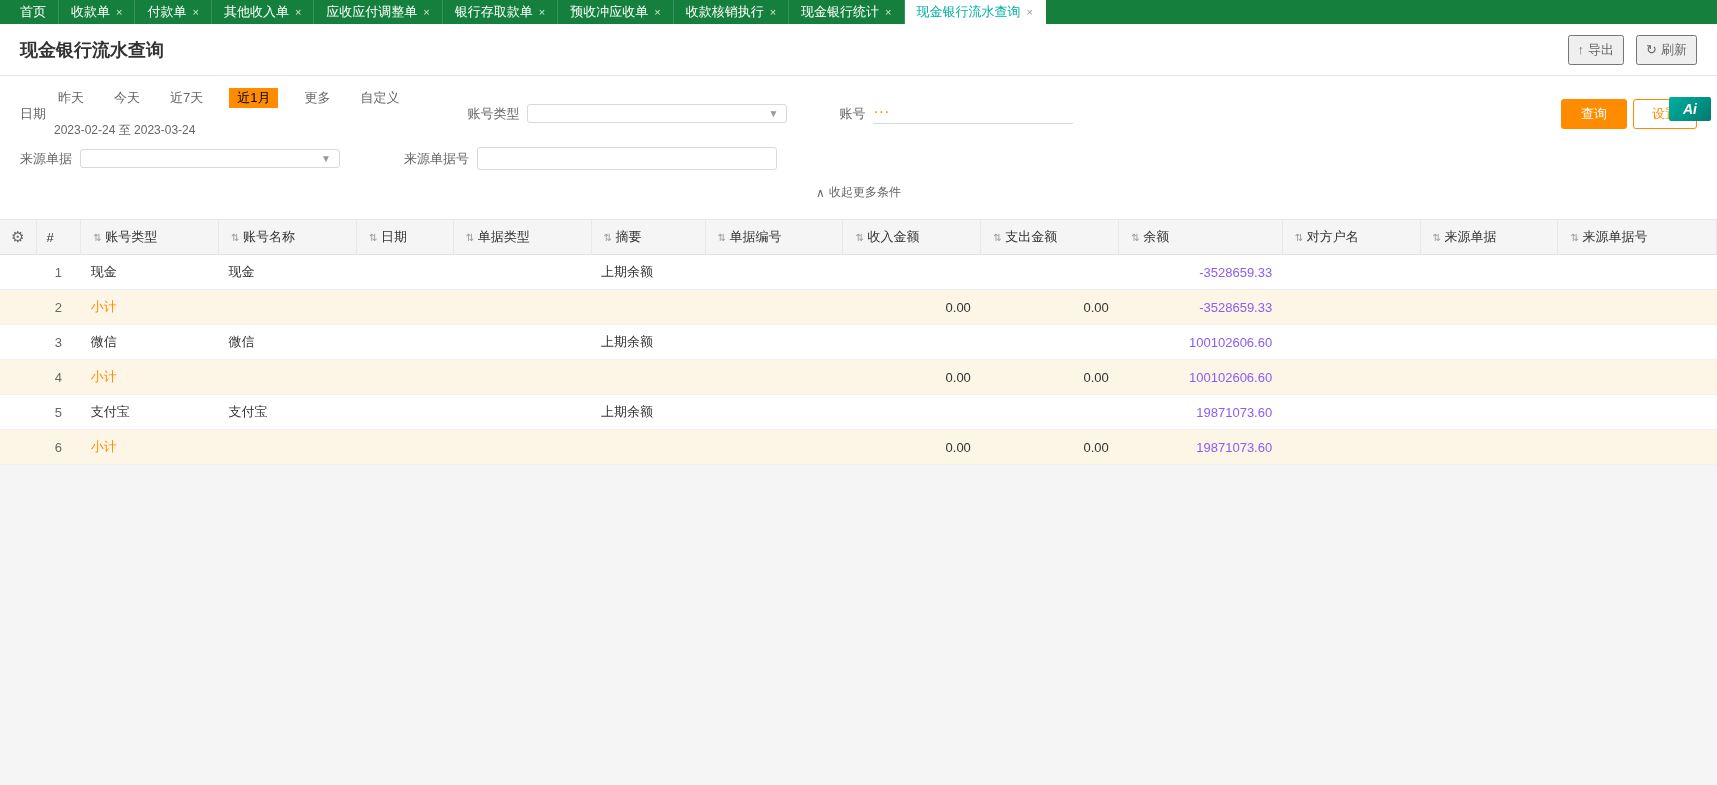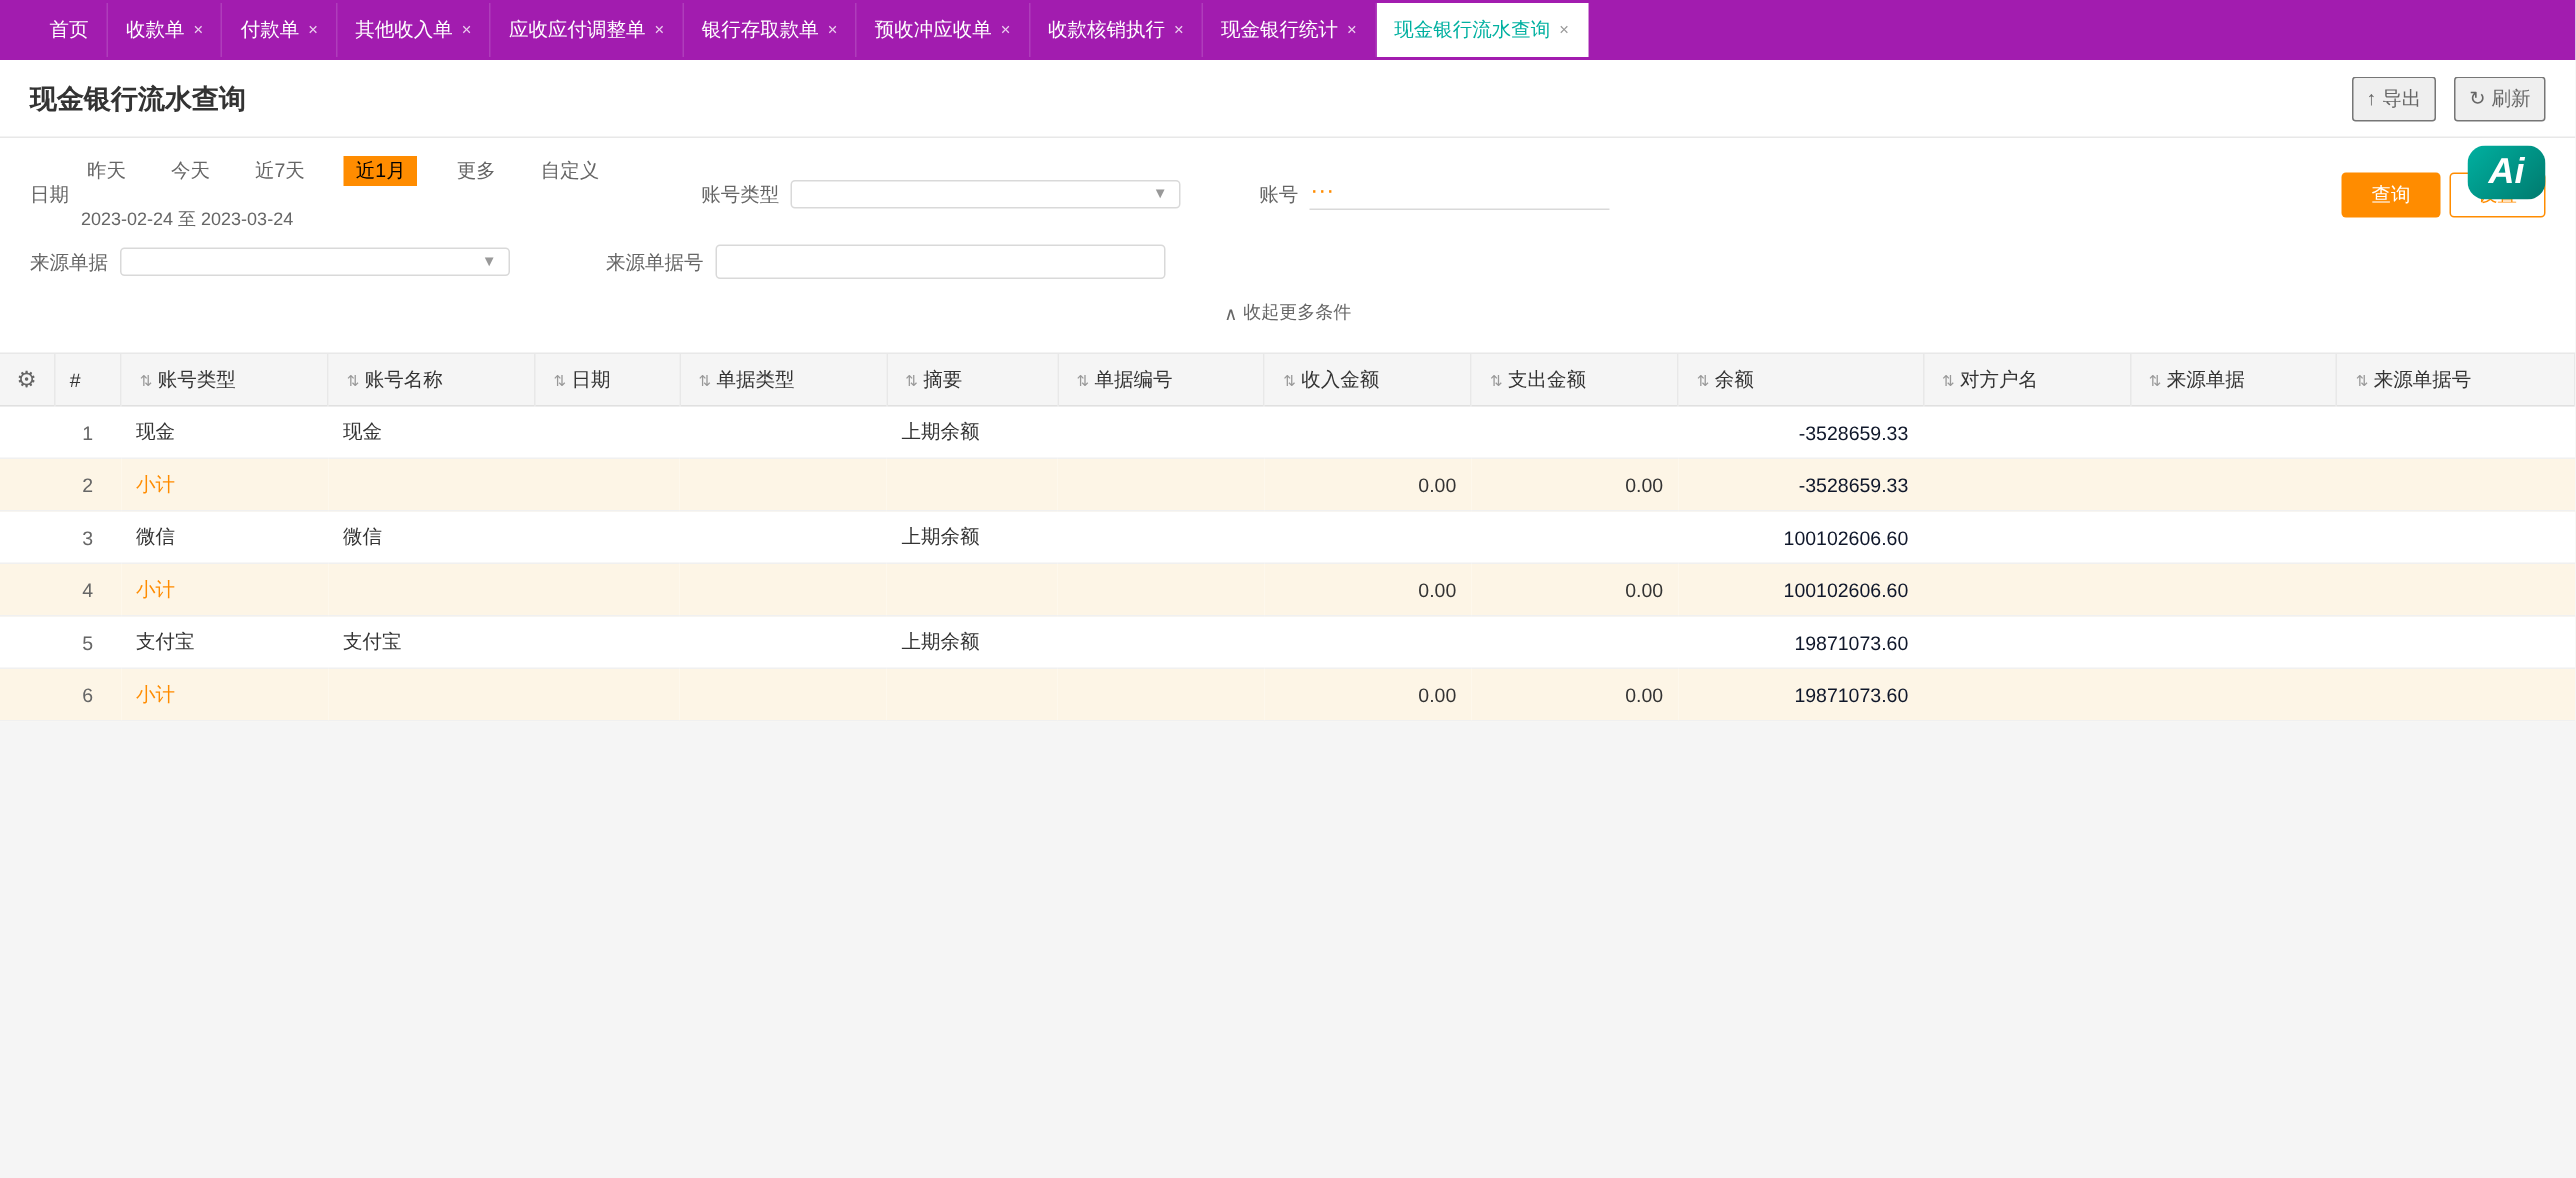--- a/index.html
+++ b/index.html
@@ -7,11 +7,11 @@
 
     
     .top-nav {
-      background: #a21caf;
-      display: flex;
-      align-items: center;
-      height: 40px;
-      padding: 0 21px;
+      background: #15803d;
+      display: flex;
+      align-items: center;
+      height: 24px;
+      padding: 0 8px;
       overflow: hidden;
     }
     .nav-tab {

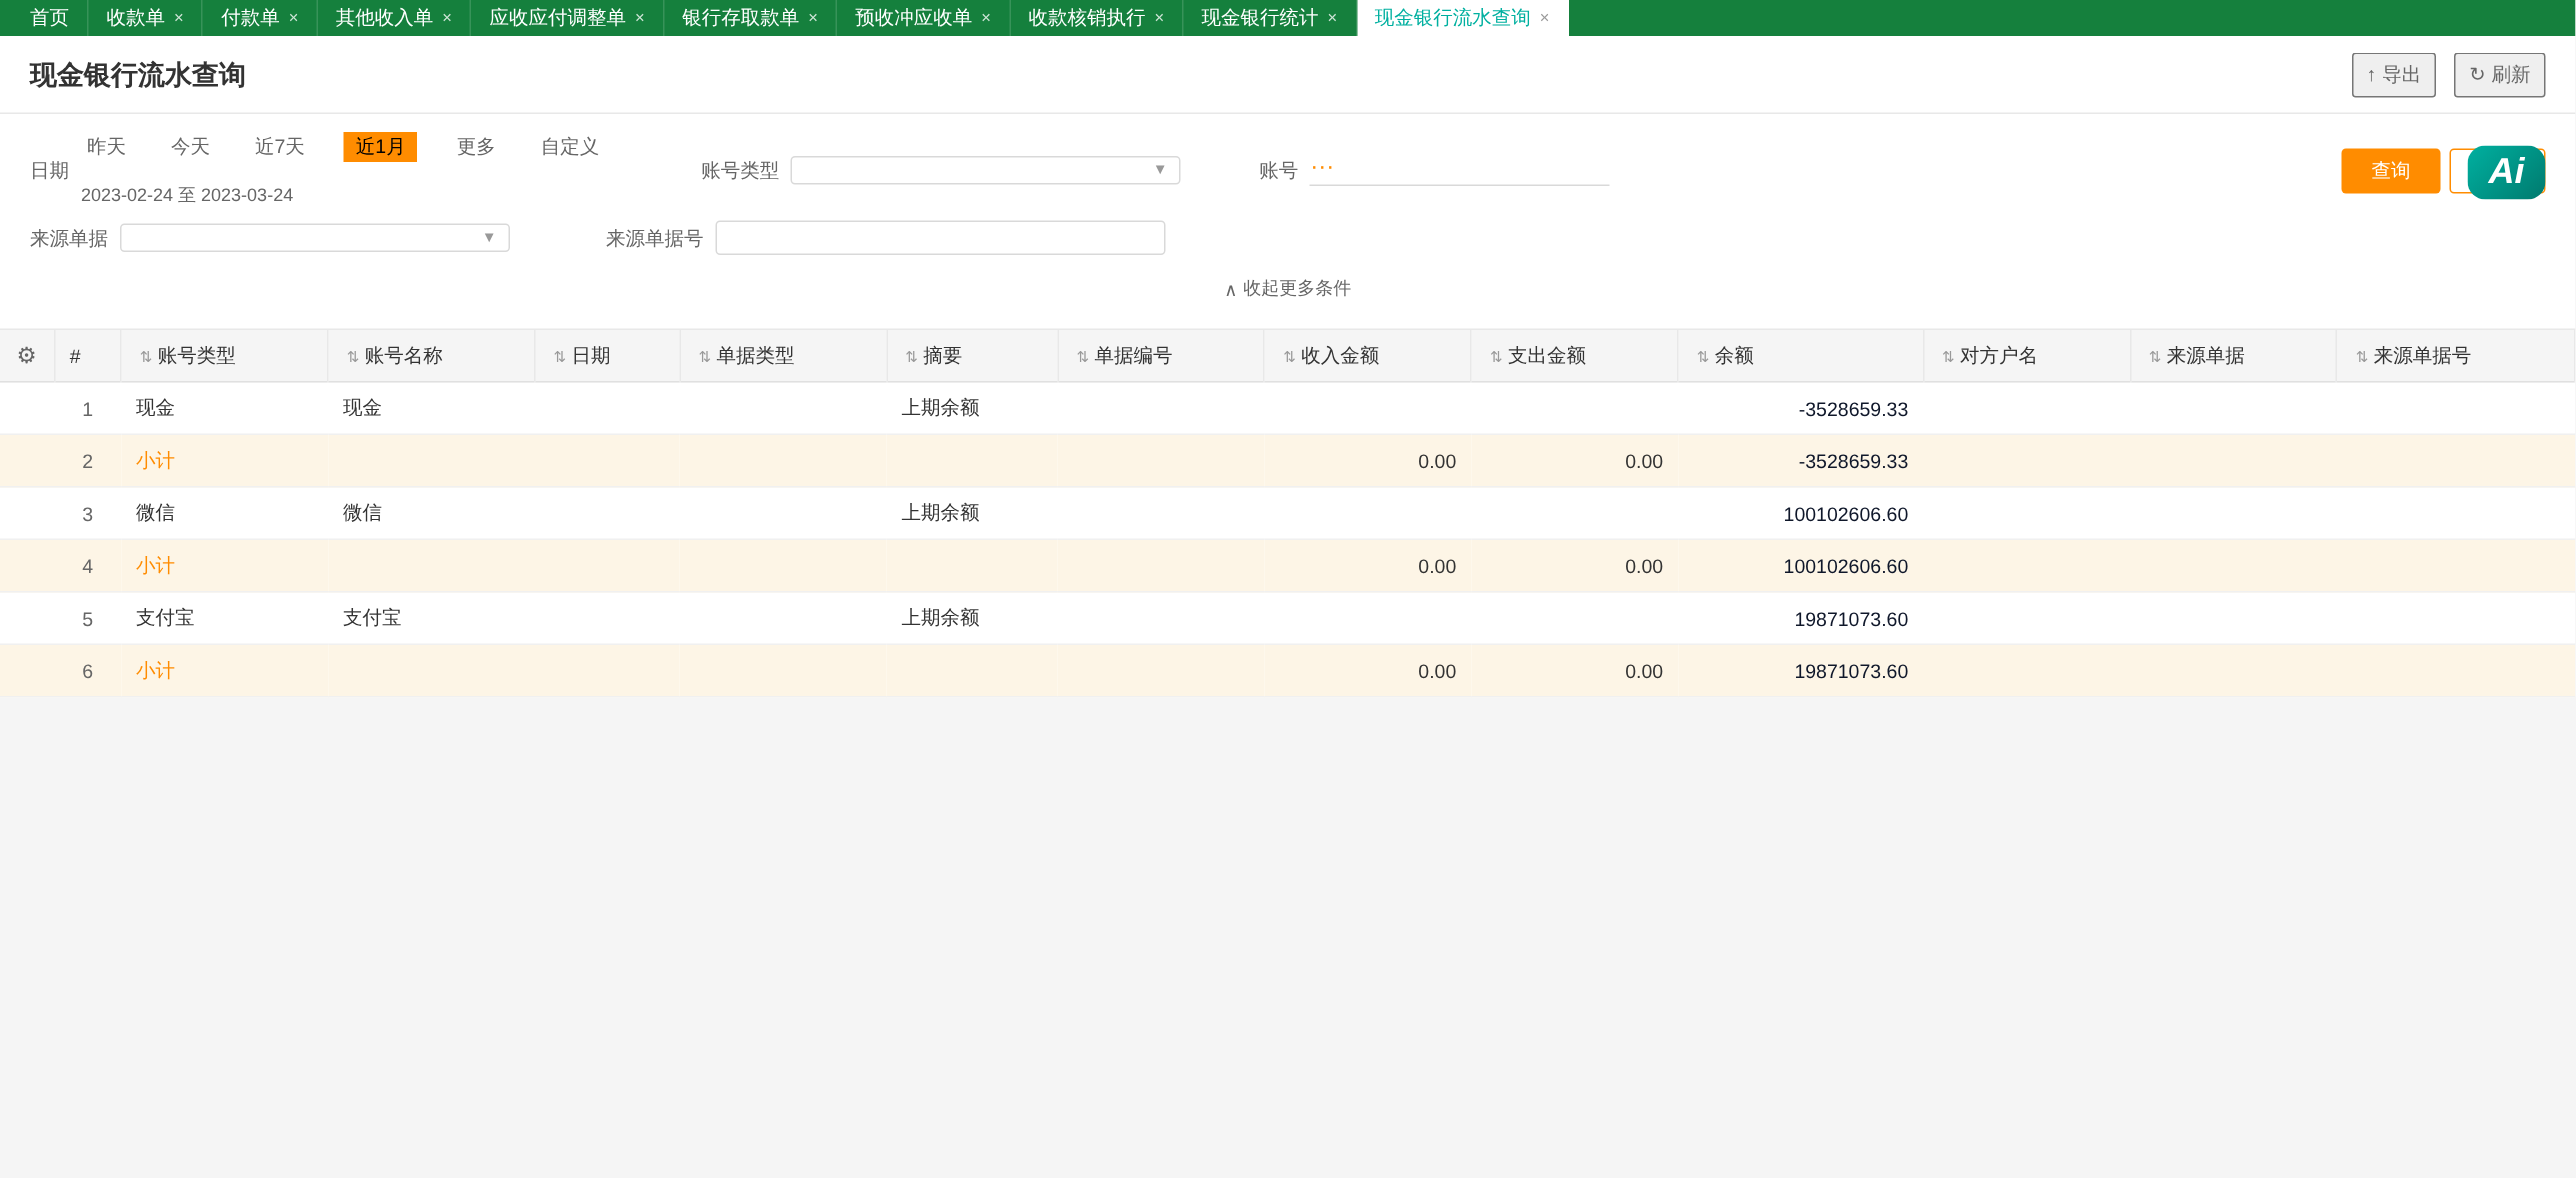--- a/index.html
+++ b/index.html
@@ -263,13 +263,13 @@
     
     .ai-badge {
       position: fixed;
-      right: 20px;
+      right: 6px;
       top: 97px;
       background: linear-gradient(135deg, #00b0a0, #007a6e);
-      border-radius: 12px;
+      border-radius: 2px;
       padding: 4px 14px;
       color: #fff;
-      font-size: 24px;
+      font-size: 14px;
       font-weight: bold;
       font-style: italic;
       cursor: pointer;

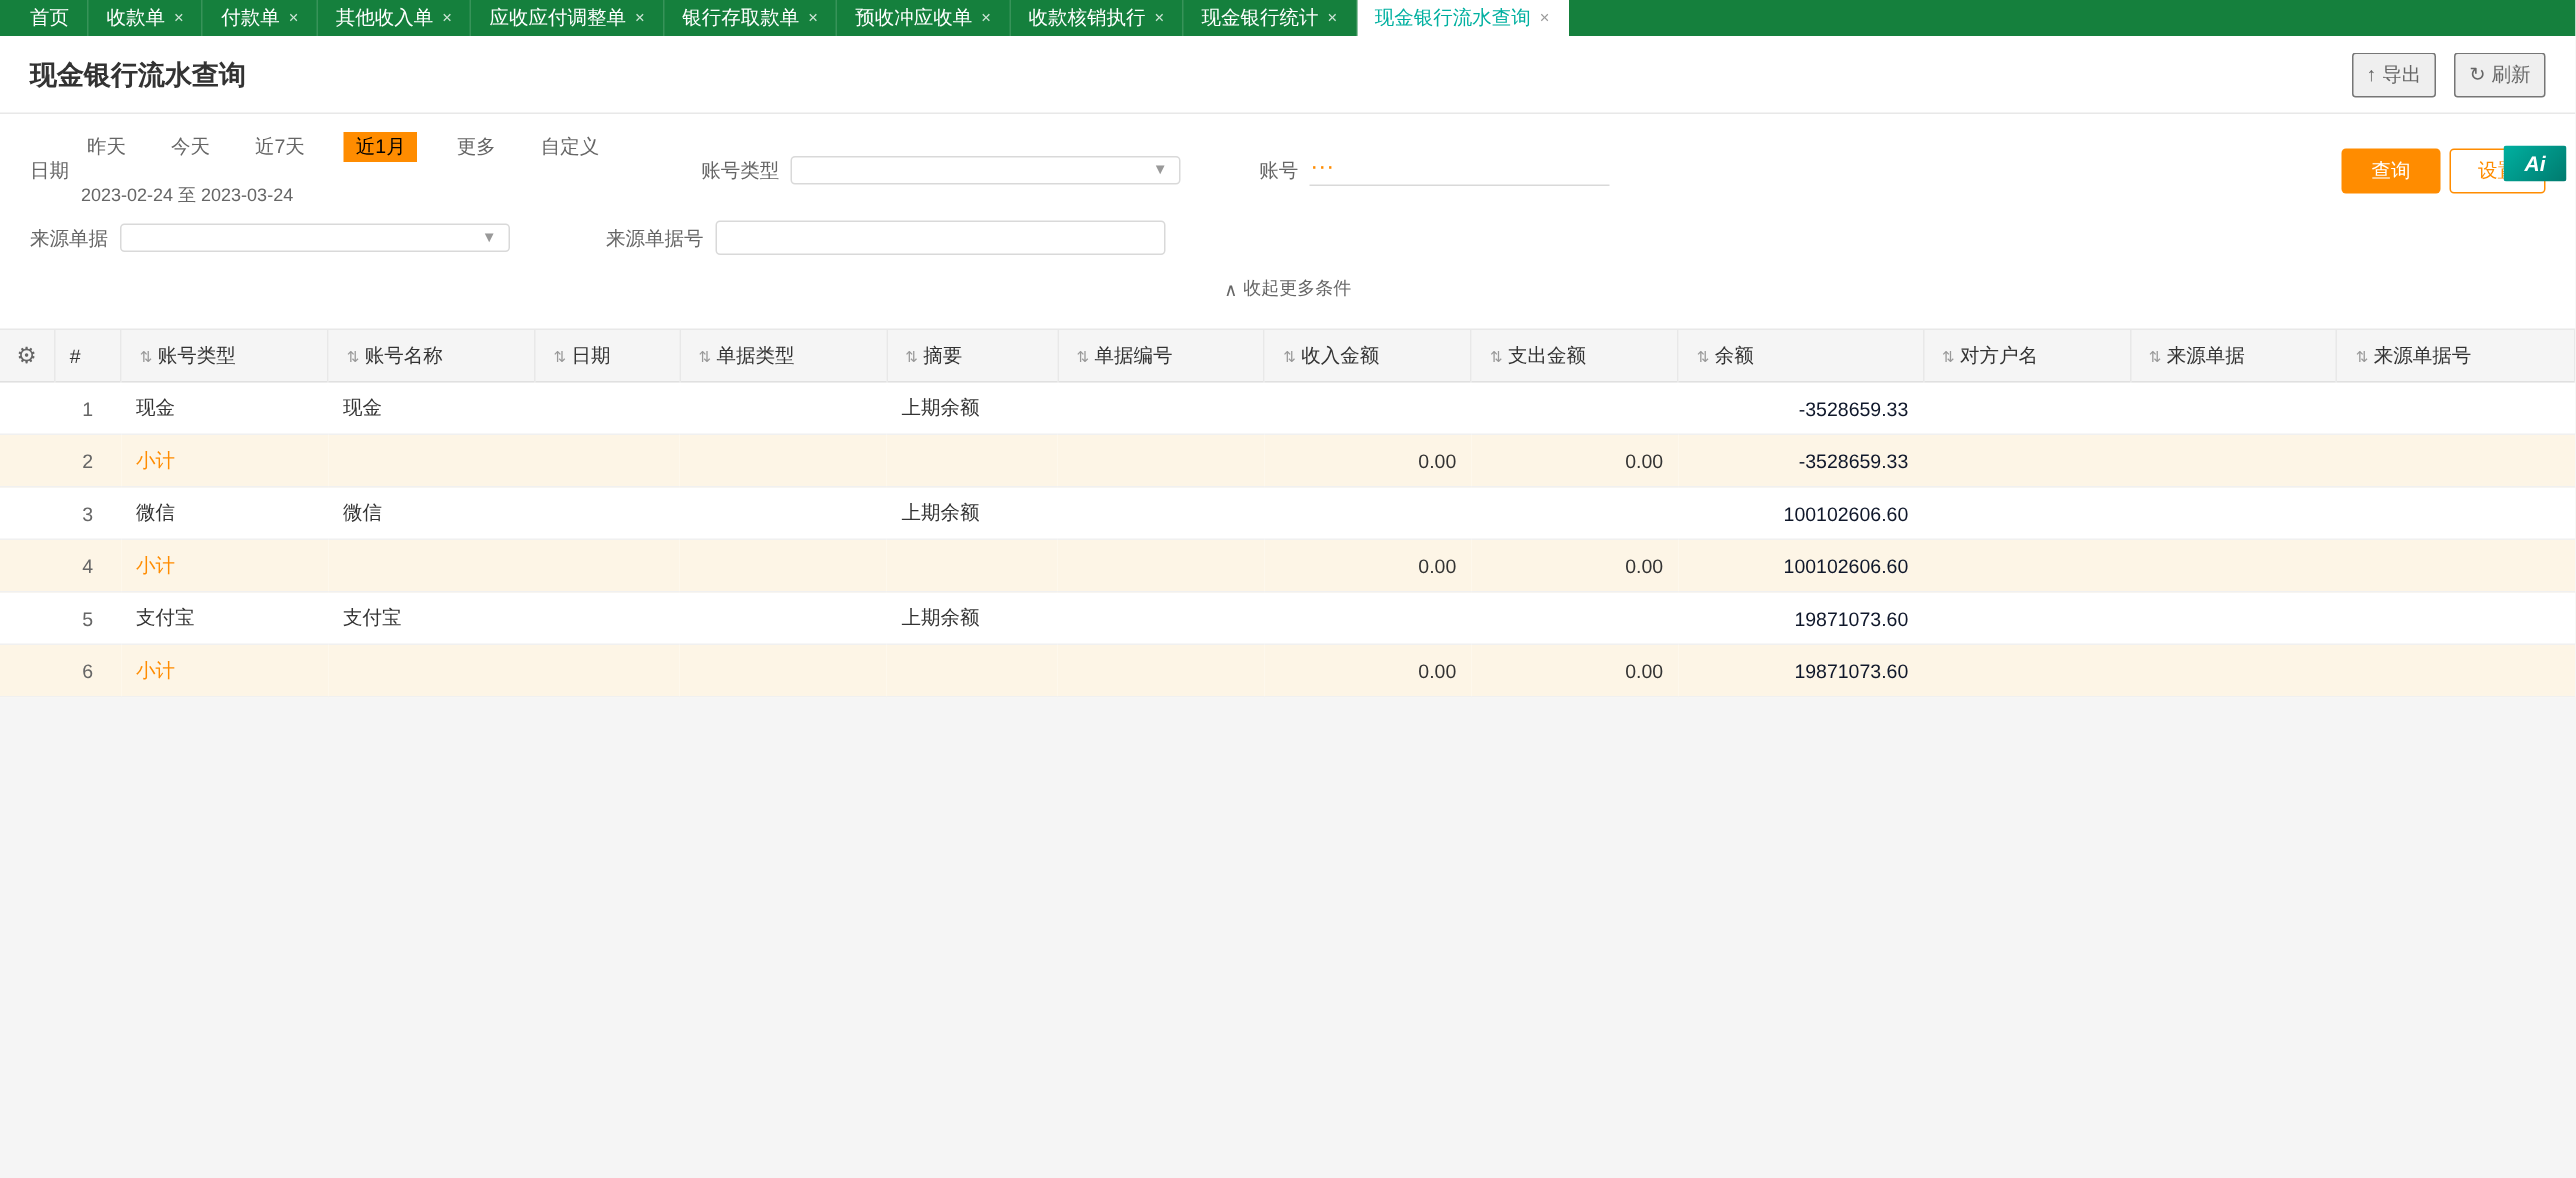--- a/index.html
+++ b/index.html
@@ -244,7 +244,7 @@
       text-align: right;
     }
     tbody td.orange-val {
-      color: #0f172a;
+      color: #8b5cf6;
     }
     .th-gear {
       width: 36px;

